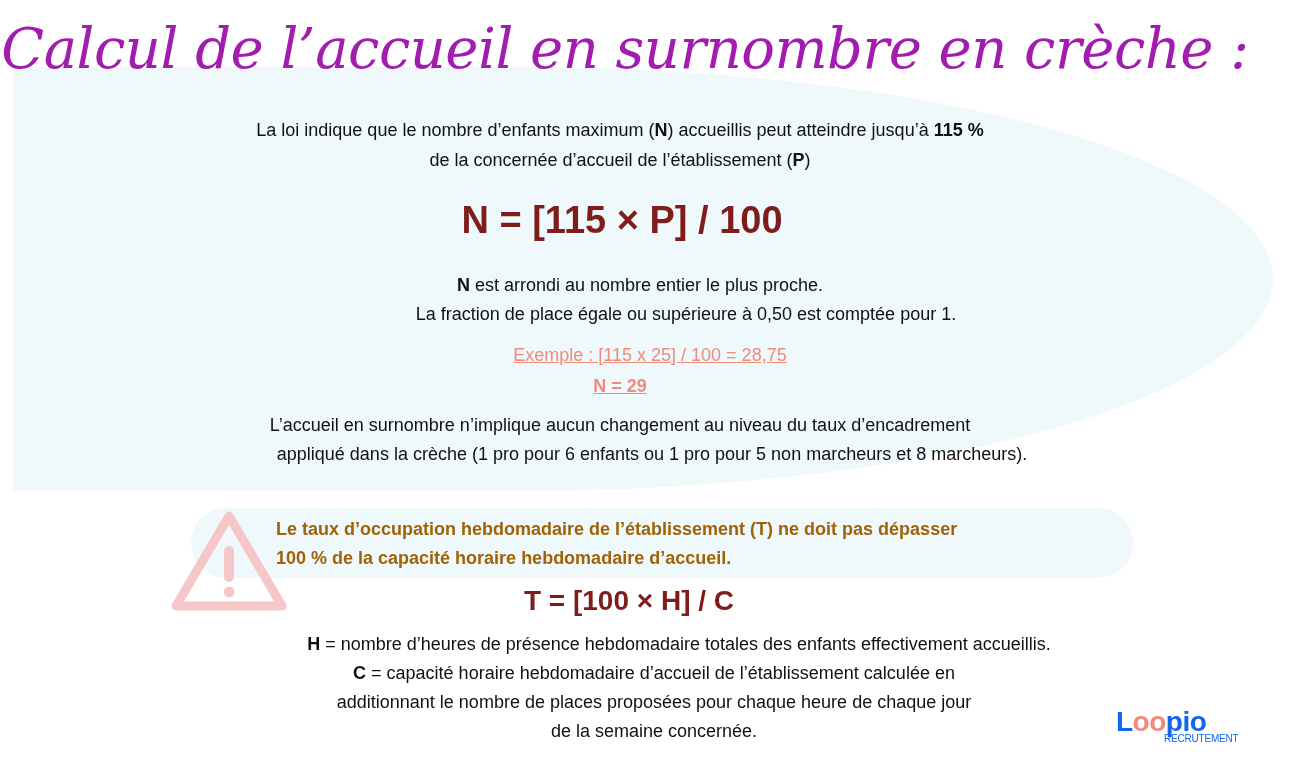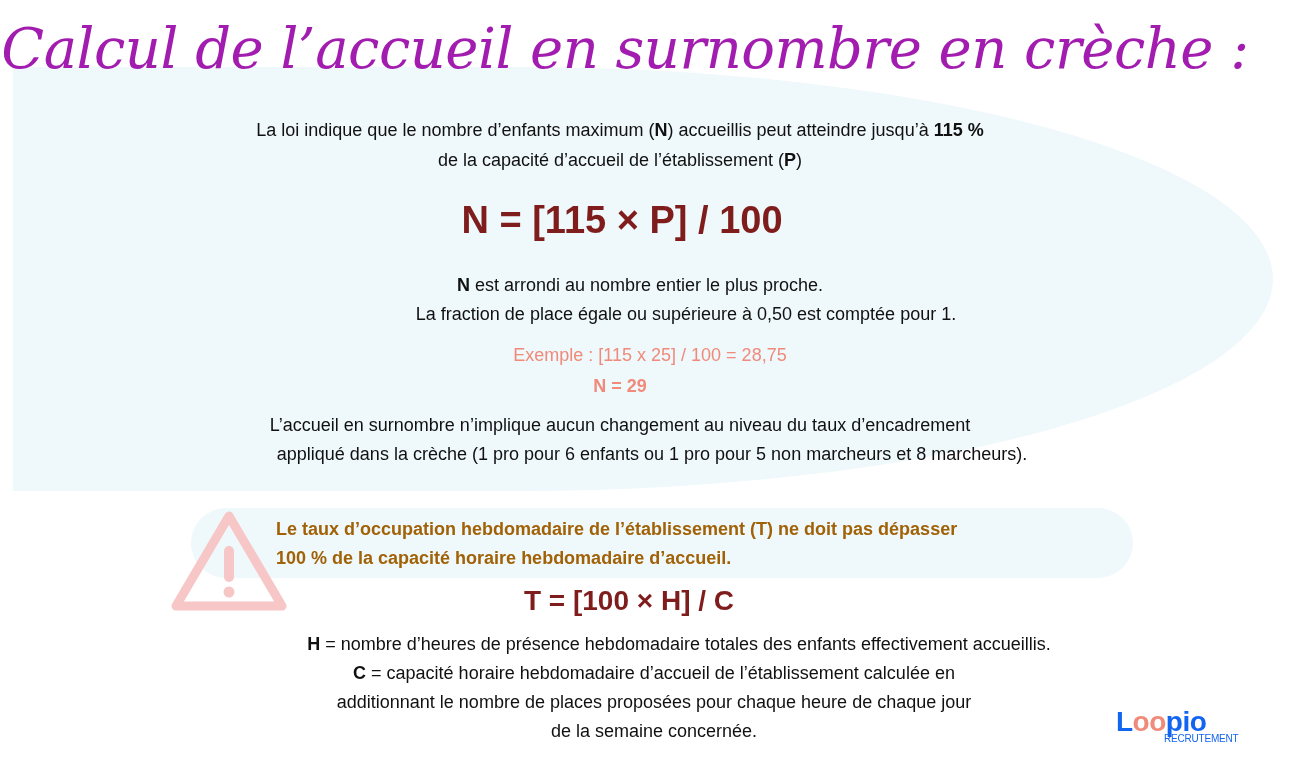--- a/index.html
+++ b/index.html
@@ -43,7 +43,7 @@
   <span>La loi indique que le nombre d’enfants maximum (</span><b>N</b><span>) accueillis peut atteindre jusqu’à </span><b>115 %</b>
 </div>
 <div class="line" style="top:149px;">
-  <span>de la capacité d’accueil de l’établissement (</span><b>P</b><span>)</span>
+  <span>de la concernée d’accueil de l’établissement (</span><b>P</b><span>)</span>
 </div>
 
 <div class="formula" style="top:196px; font-size:38px; line-height:48px;">N = [115 × P] / 100</div>

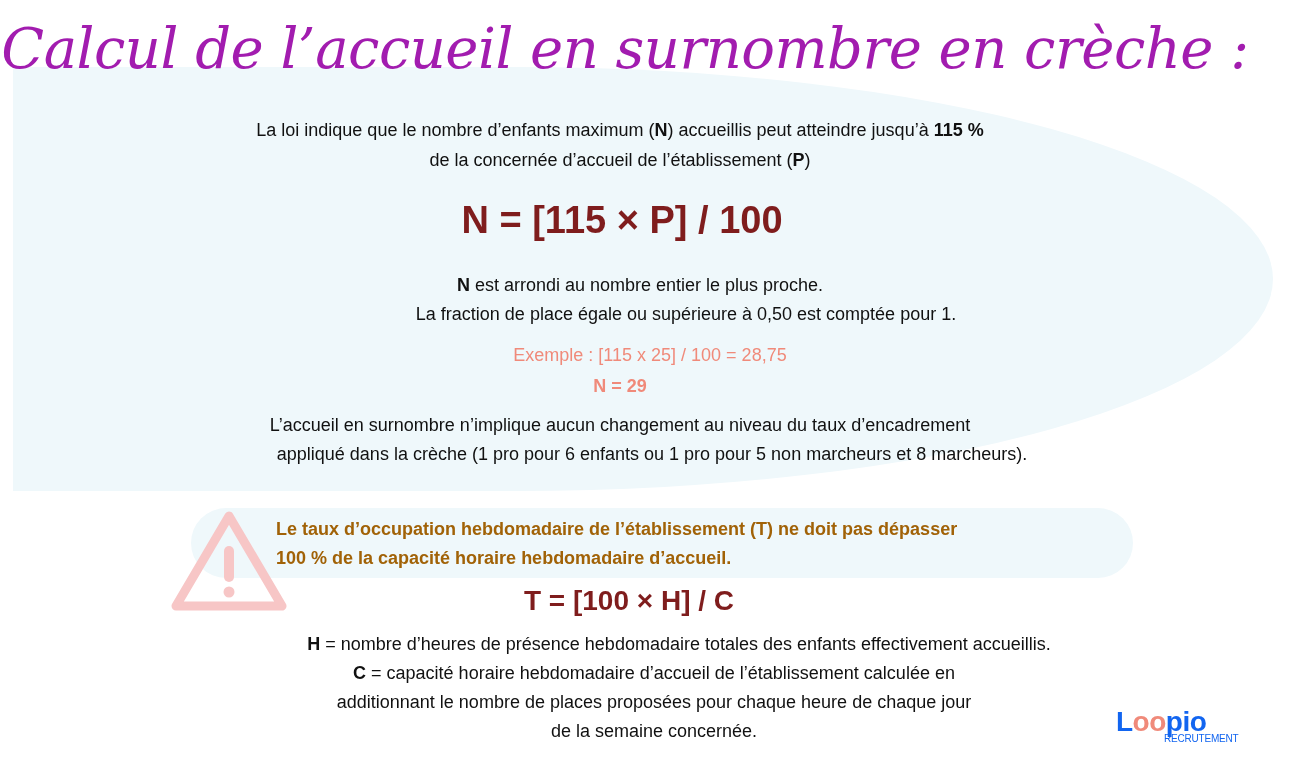--- a/index.html
+++ b/index.html
@@ -20,7 +20,7 @@
     }
     .line { position: absolute; left: 0; width: 1240px; text-align: center; font-size: 18px; line-height: 22px; }
     .formula { position: absolute; left: 0; width: 1244px; text-align: center; font-weight: bold; color: #7f1d1d; }
-    .example { color: #f08a7a; }
+    .example { color: #f08a7a; text-decoration: underline; }
     .pill {
       position: absolute; left: 191px; top: 508px; width: 942px; height: 70px;
       background: #eff8fb; border-radius: 35px;

